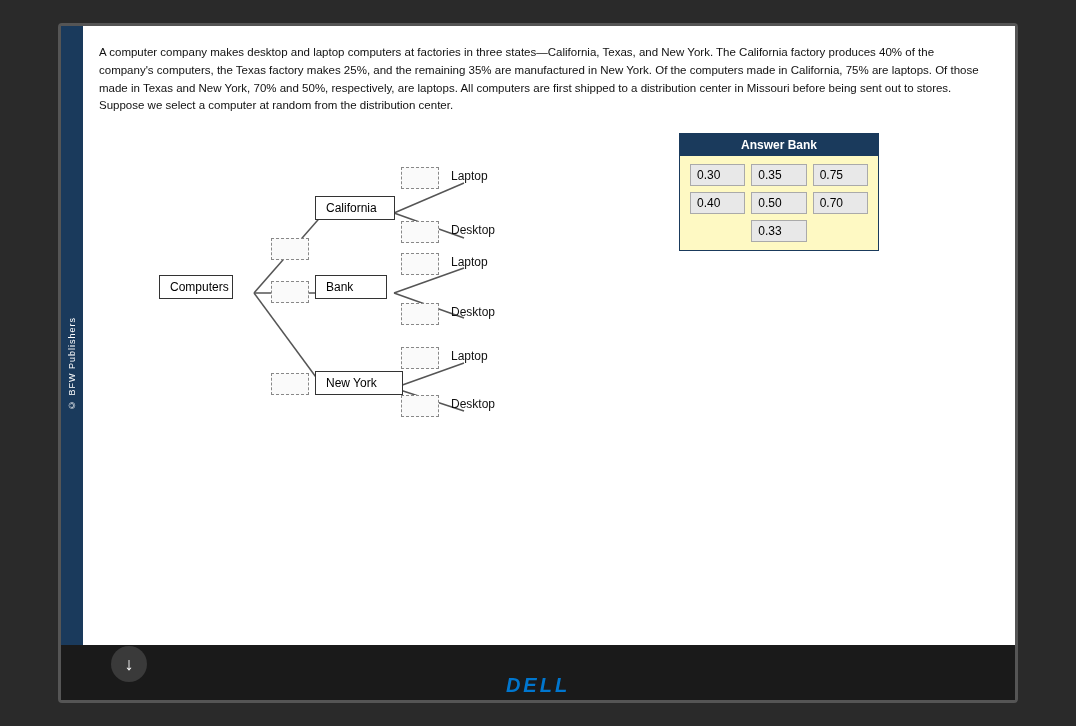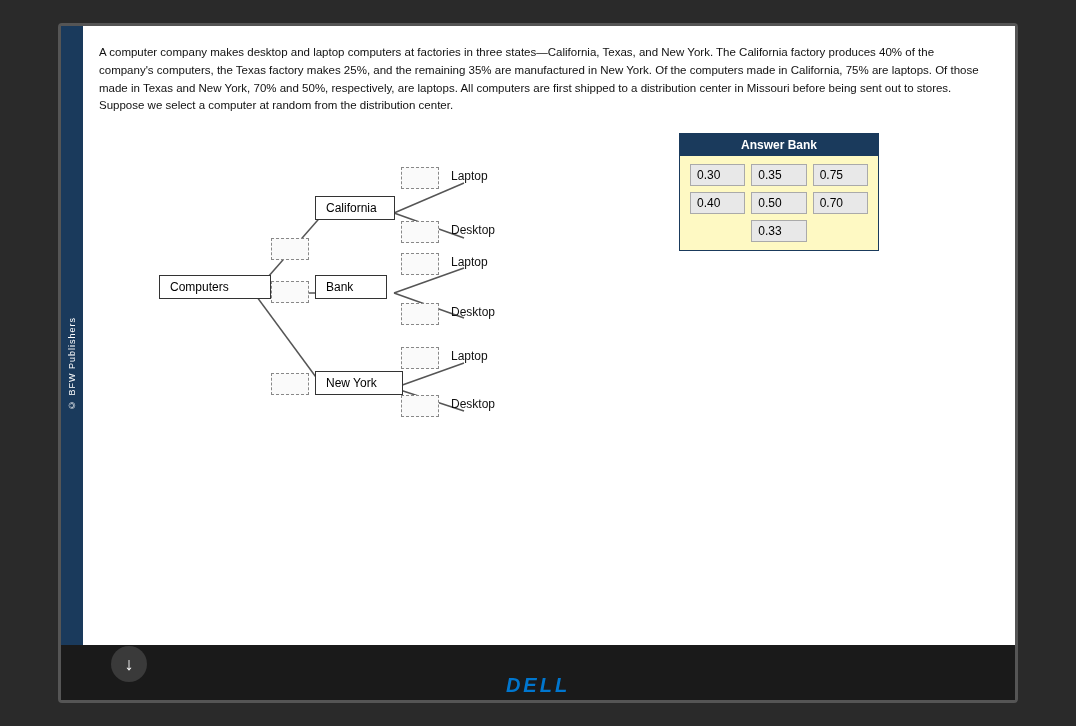--- a/index.html
+++ b/index.html
@@ -210,7 +210,7 @@
           <line x1="295" y1="255" x2="365" y2="278" stroke="#555" stroke-width="1.5"></line>
         </svg>
 
-        <div class="node-box" style="left:60px; top:142px; width:112px;">
+        <div class="node-box" style="left:60px; top:142px; width:74px;">
           <span>Computers</span>
         </div>
 

